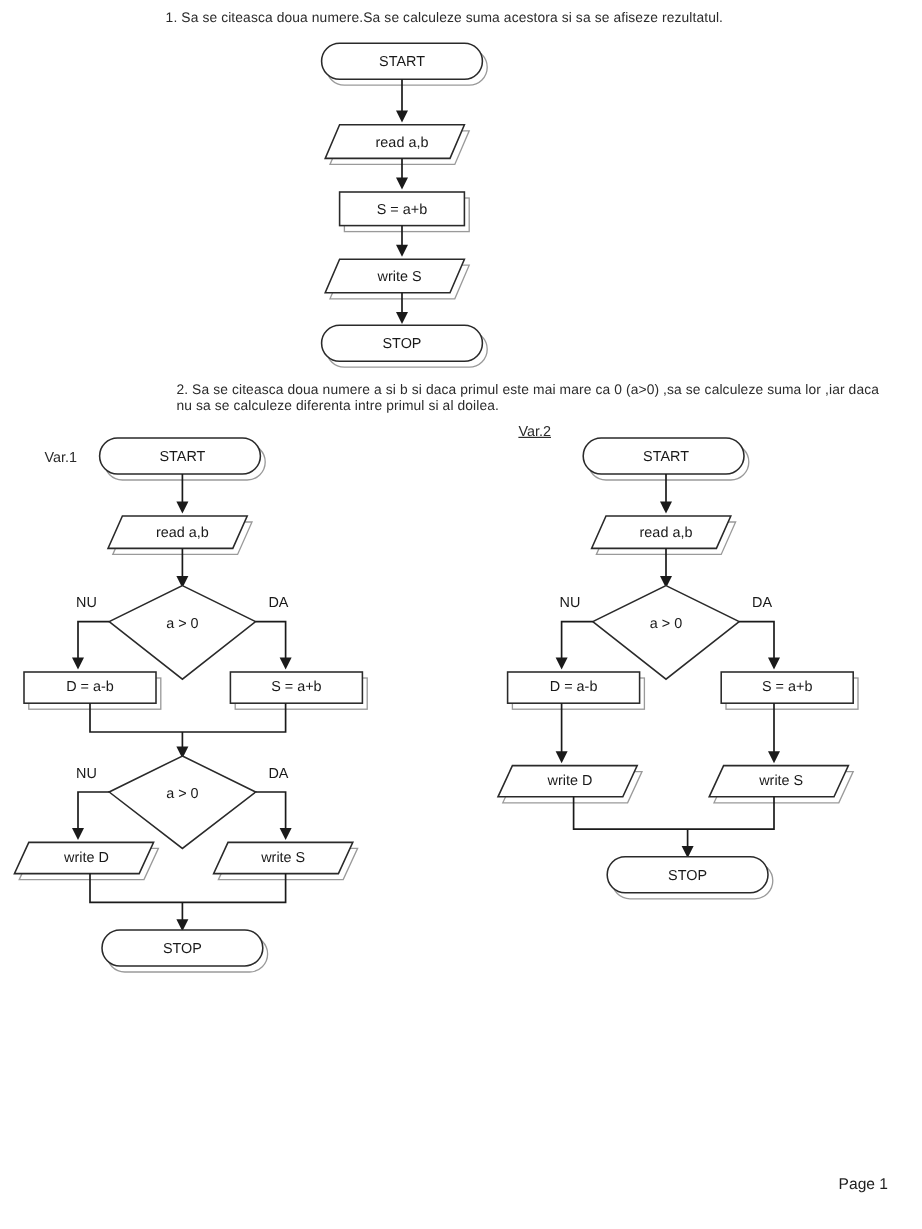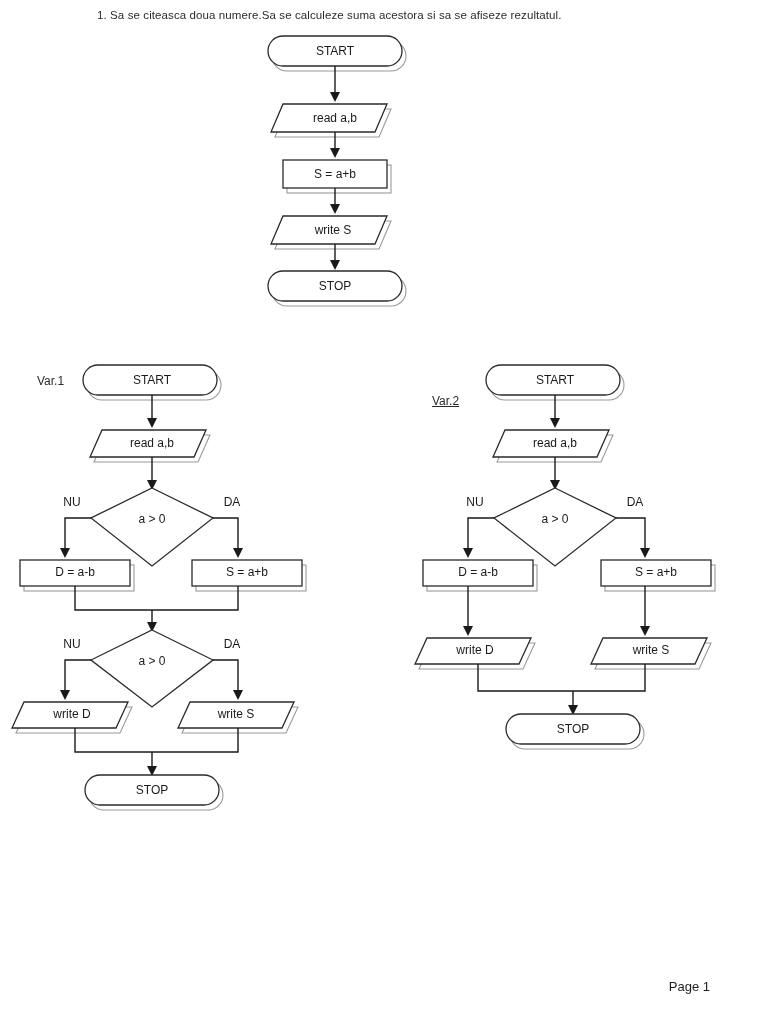--- a/index.html
+++ b/index.html
@@ -25,6 +25,7 @@
     line-height: 14px;
     color: #2b2b2b;
     letter-spacing: 0.1px;
+    margin-left: 41px;
   }
   #problem-1-text {
     left: 97px;

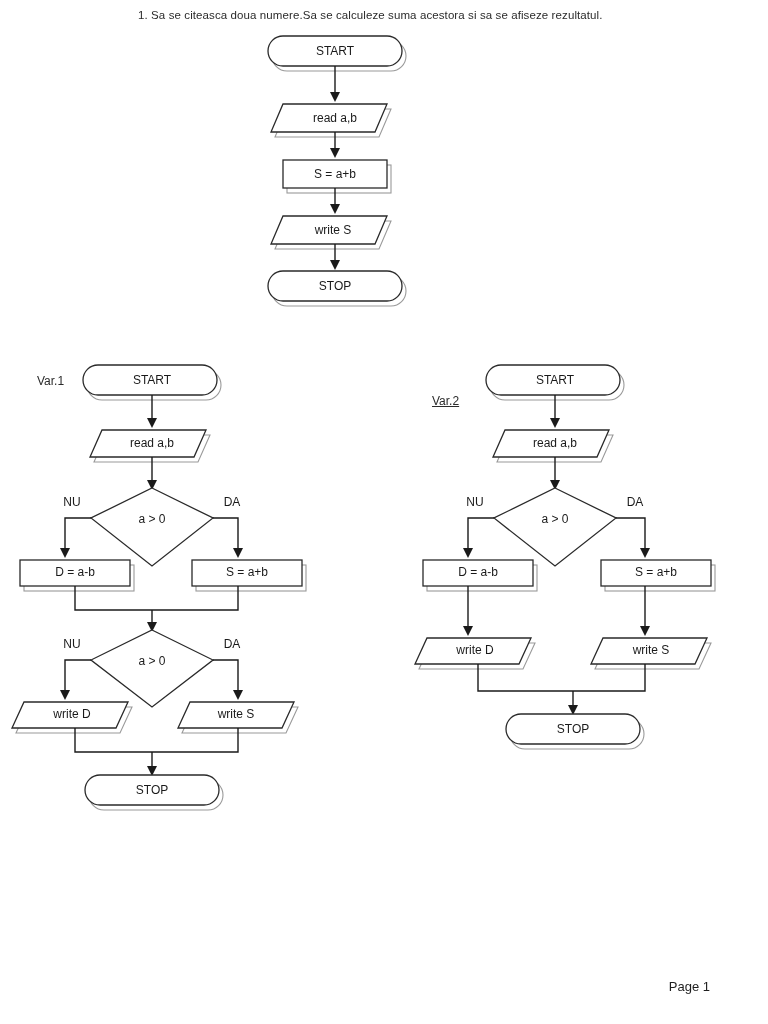--- a/index.html
+++ b/index.html
@@ -148,6 +148,7 @@
     </g>
   </svg>
 
+  <div class="prob-text" id="problem-2-text">2. Sa se citeasca doua numere a si b si daca primul este mai mare ca 0 (a&gt;0) ,sa se calculeze suma lor ,iar daca nu sa se calculeze diferenta intre primul si al doilea.</div>
 
   <div class="variant-label" id="variant-1-label">Var.1</div>
 

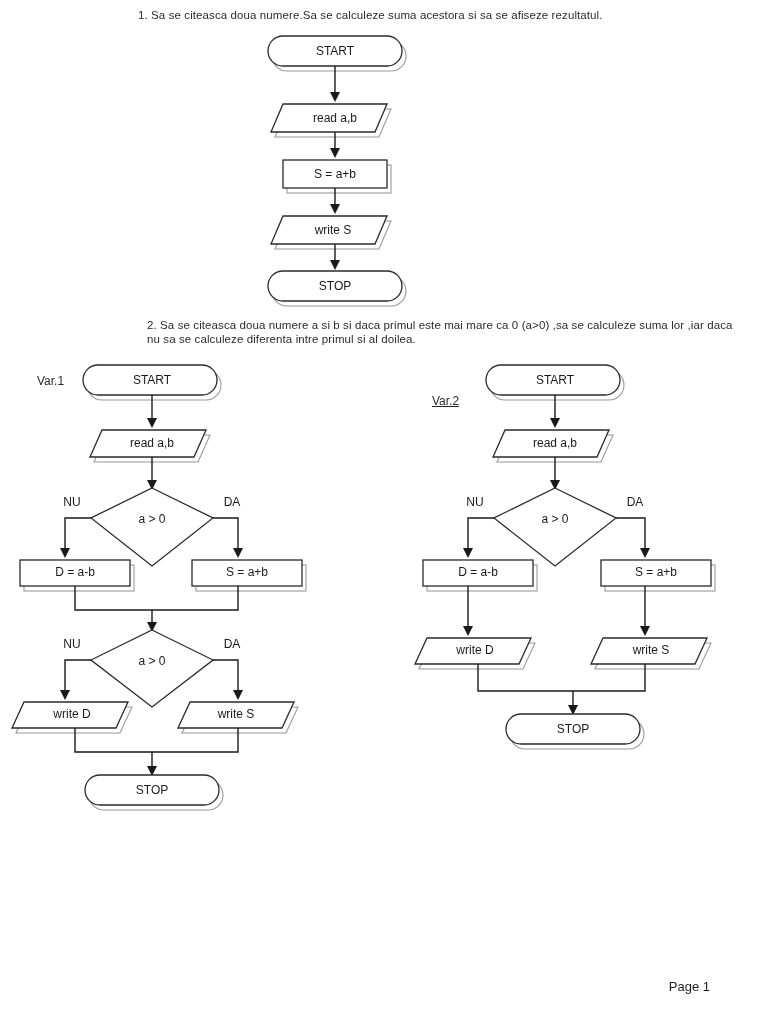--- a/index.html
+++ b/index.html
@@ -43,7 +43,7 @@
     color: #2b2b2b;
   }
   #variant-1-label { left: 37px; top: 374px; text-align: right; }
-  #variant-2-label { left: 432px; top: 394px; text-decoration: underline; }
+  #variant-2-label { left: 432px; top: 352px; text-decoration: underline; }
   #page-footer {
     position: absolute;
     right: 58px;

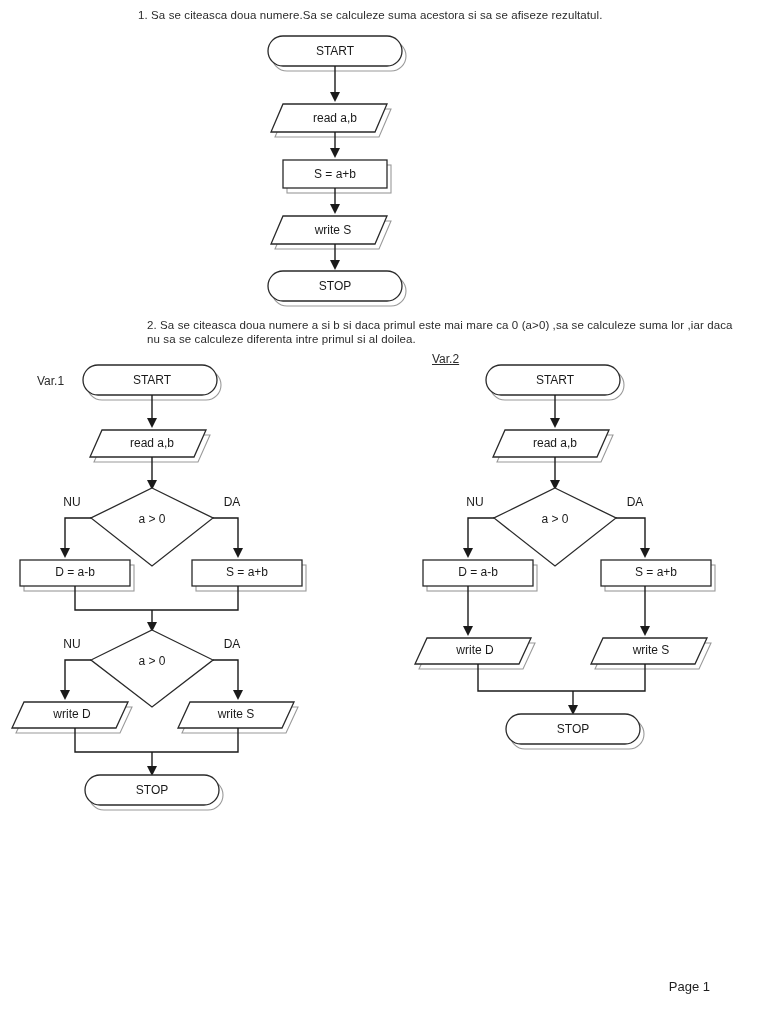--- a/index.html
+++ b/index.html
@@ -46,7 +46,7 @@
   #variant-2-label { left: 432px; top: 352px; text-decoration: underline; }
   #page-footer {
     position: absolute;
-    right: 58px;
+    right: 28px;
     bottom: 30px;
     font-size: 13px;
     color: #1f1f1f;

